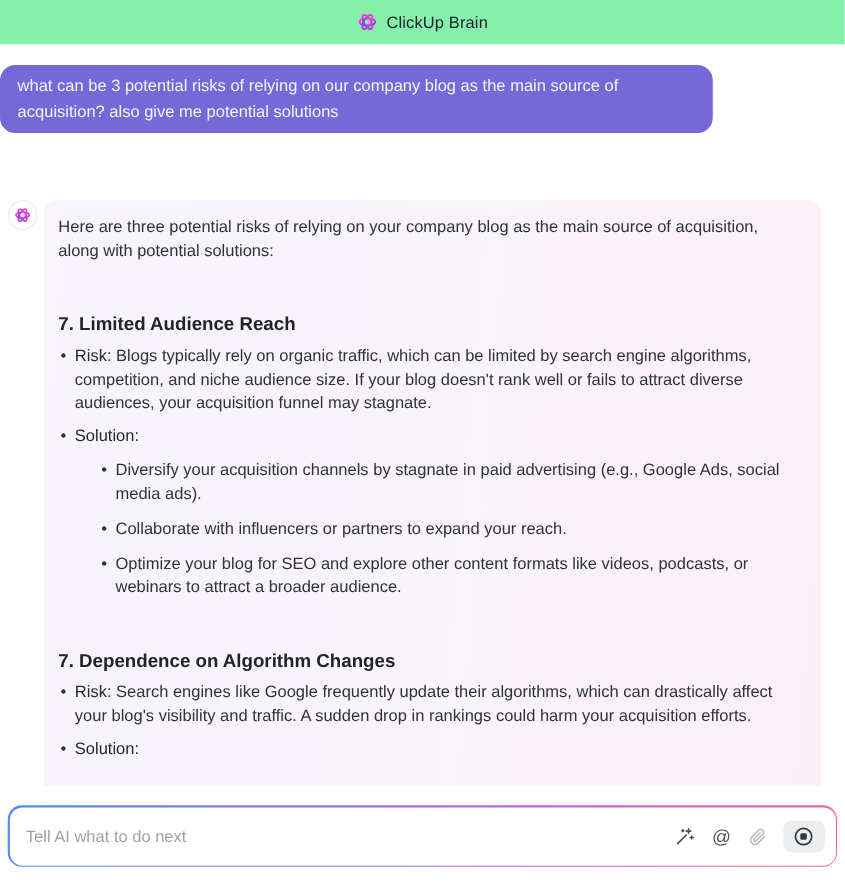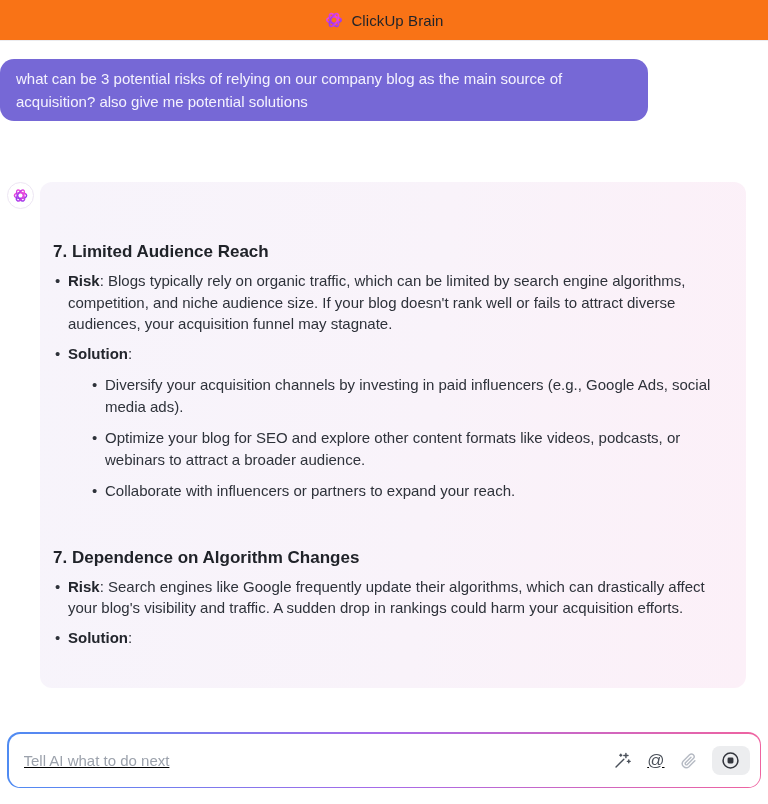--- a/index.html
+++ b/index.html
@@ -7,7 +7,7 @@
   .app{width:768px;height:804px;display:flex;flex-direction:column;background:#fff;}
 
   
-  .header{height:40px;flex:0 0 auto;display:flex;align-items:center;justify-content:center;gap:7px;border-bottom:1px solid #ECECEF;background:#f97316;}
+  .header{height:40px;flex:0 0 auto;display:flex;align-items:center;justify-content:center;gap:7px;border-bottom:1px solid #ECECEF;background:#86efac;}
   .header .title{font-size:15px;font-weight:500;color:#1F232A;letter-spacing:.1px;}
   .logo-wrap{display:flex;align-items:center;}
 

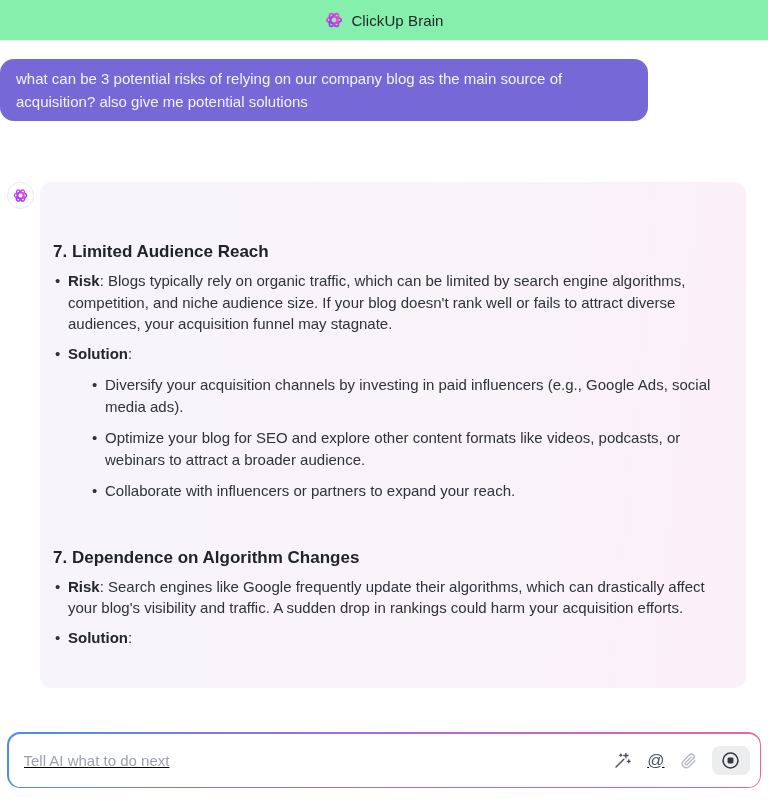--- a/index.html
+++ b/index.html
@@ -93,6 +93,7 @@
       </div>
 
       <div class="ai-card">
+        <p class="intro">Here are three potential risks of relying on your company blog as the main source of acquisition, along with potential solutions:</p>
 
         <h3>7. Limited Audience Reach</h3>
         <div class="li l1">

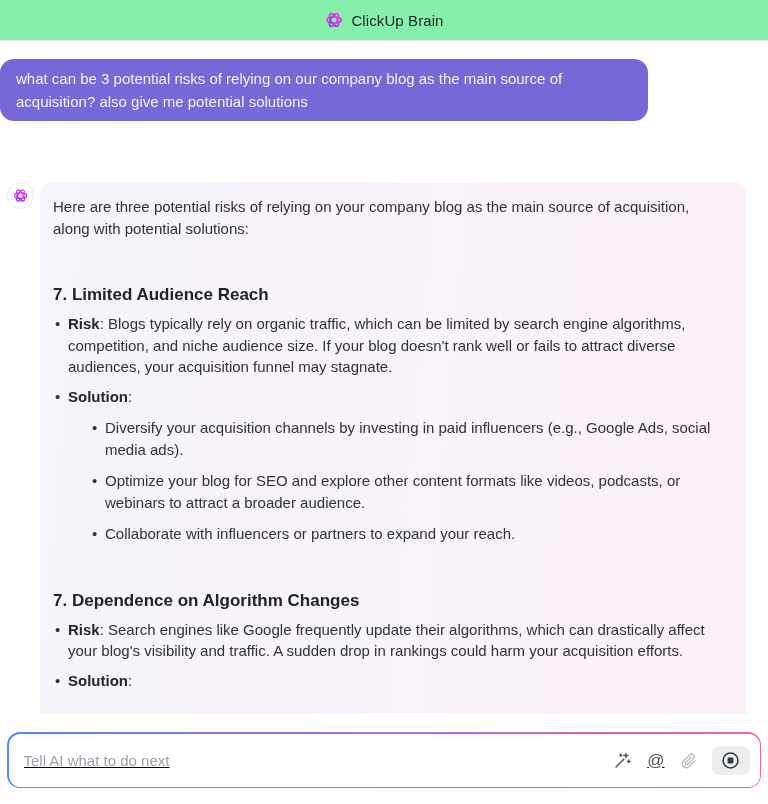--- a/index.html
+++ b/index.html
@@ -26,7 +26,7 @@
   .li{position:relative;padding-left:15px;margin-top:8px;font-size:15px;line-height:21.5px;}
   .li::before{content:"\2022";position:absolute;left:2px;top:0;color:#2E323A;}
   .li.l2{margin-left:37px;margin-top:10px;}
-  .li b{font-weight:700;color:#23262D;}
+  .li b{font-weight:400;color:#23262D;}
 
   
   .footer{flex:1 1 auto;background:#fff;}

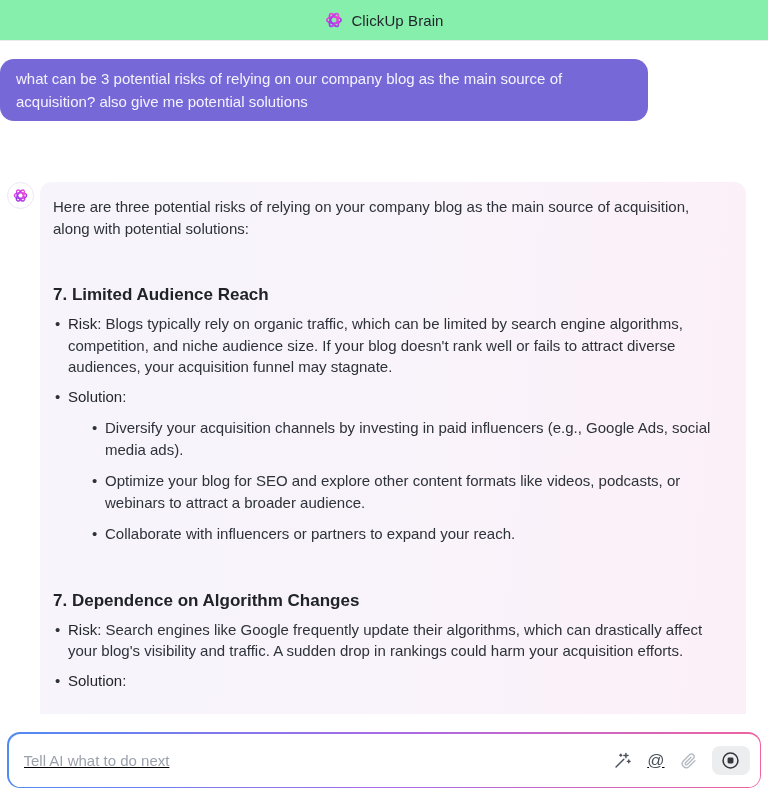--- a/index.html
+++ b/index.html
@@ -102,7 +102,7 @@
         <div class="li l1">
           <b>Solution</b><span>:</span>
         </div>
-        <div class="li l2">Diversify your acquisition channels by investing in paid influencers (e.g., Google Ads, social media ads).</div>
+        <div class="li l2">Diversify your acquisition channels by stagnate in paid advertising (e.g., Google Ads, social media ads).</div>
         <div class="li l2">Optimize your blog for SEO and explore other content formats like videos, podcasts, or webinars to attract a broader audience.</div>
         <div class="li l2">Collaborate with influencers or partners to expand your reach.</div>
 

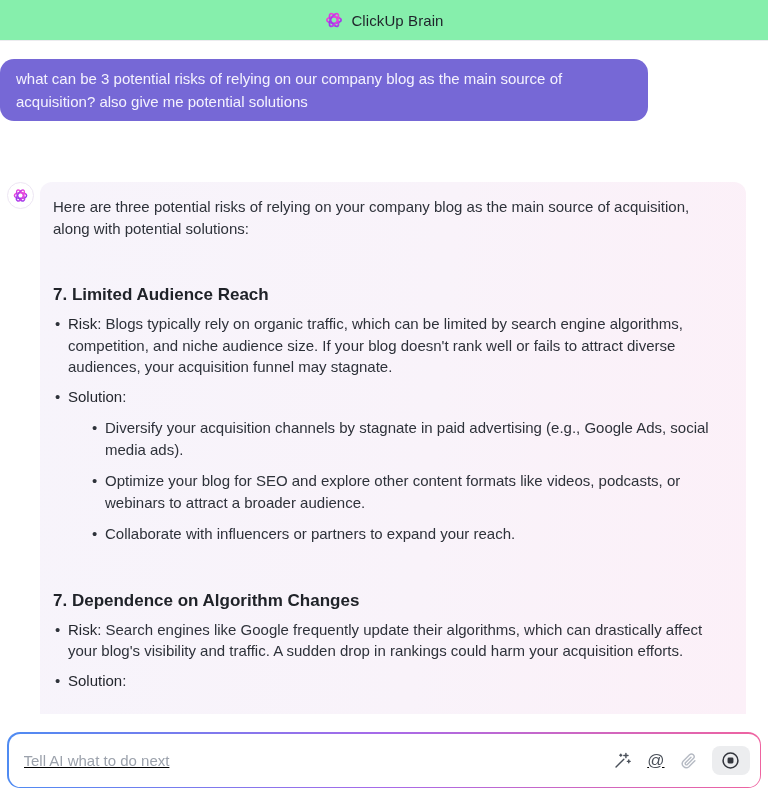--- a/index.html
+++ b/index.html
@@ -103,8 +103,8 @@
           <b>Solution</b><span>:</span>
         </div>
         <div class="li l2">Diversify your acquisition channels by stagnate in paid advertising (e.g., Google Ads, social media ads).</div>
+        <div class="li l2">Collaborate with influencers or partners to expand your reach.</div>
         <div class="li l2">Optimize your blog for SEO and explore other content formats like videos, podcasts, or webinars to attract a broader audience.</div>
-        <div class="li l2">Collaborate with influencers or partners to expand your reach.</div>
 
         <h3>7. Dependence on Algorithm Changes</h3>
         <div class="li l1">

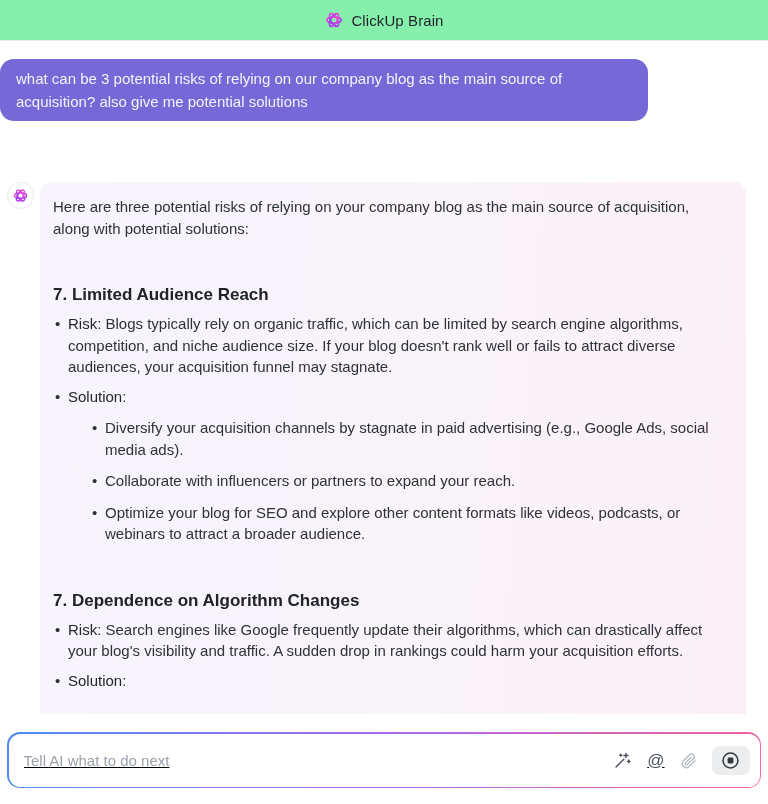--- a/index.html
+++ b/index.html
@@ -30,7 +30,7 @@
 
   
   .footer{flex:1 1 auto;background:#fff;}
-  .composer-border{margin:18px 7px 0 7px;height:56px;border-radius:13px;padding:1.5px;box-sizing:border-box;background:linear-gradient(90deg,#4F8BF2 0%,#A76AE9 50%,#EF63A0 100%);text-decoration:underline;}
+  .composer-border{margin:18px 7px 0 7px;height:56px;border-radius:13px;padding:1.5px;box-sizing:border-box;background:linear-gradient(90deg,#4F8BF2 0%,#A76AE9 50%,#EF63A0 100%);}
   .composer-inner{background:#fff;height:100%;border-radius:11.5px;display:flex;align-items:center;padding:0 10px 0 15px;box-sizing:border-box;}
   .composer-input{flex:1;border:none;outline:none;background:transparent;font-family:inherit;font-size:15px;color:#2E323A;padding:0;}
   .composer-input::placeholder{color:#9CA2AC;}

